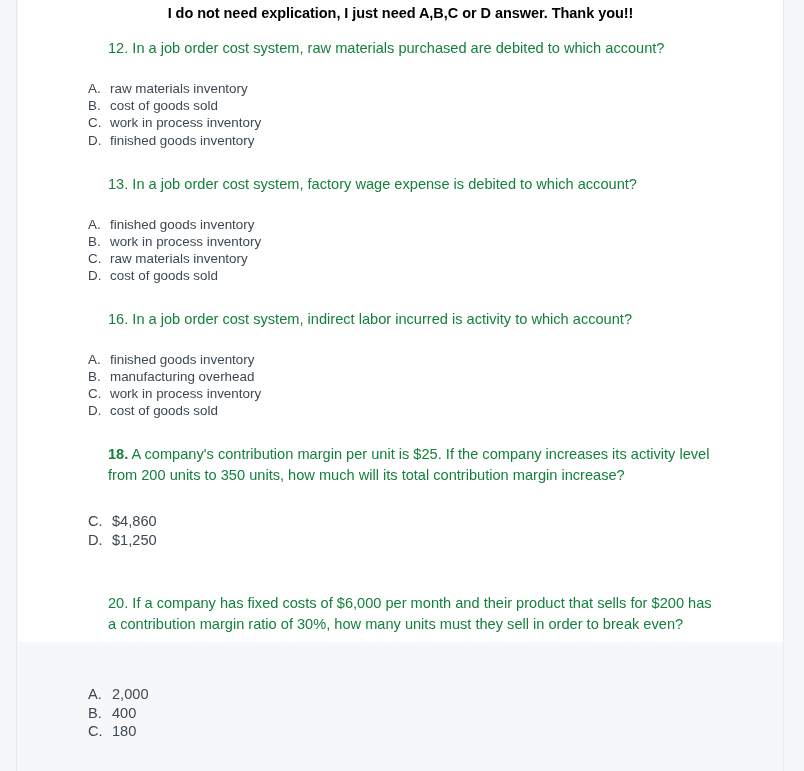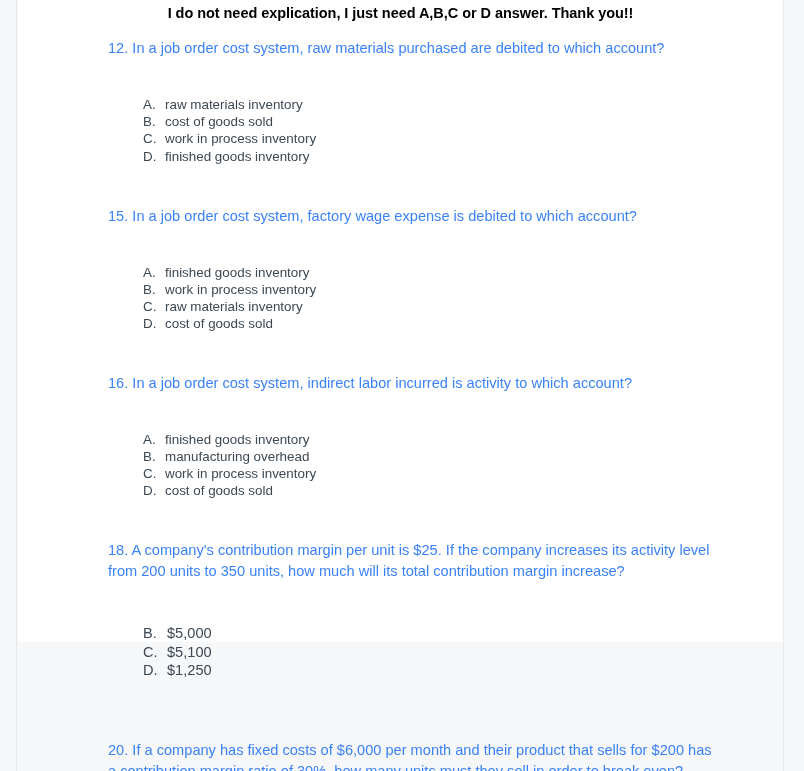--- a/index.html
+++ b/index.html
@@ -69,7 +69,7 @@
     position: relative;
   }
   .qtext {
-    color: #3b82f6;
+    color: #15803d;
     font-size: 14.6px;
     line-height: 21px;
     padding-left: 90px;

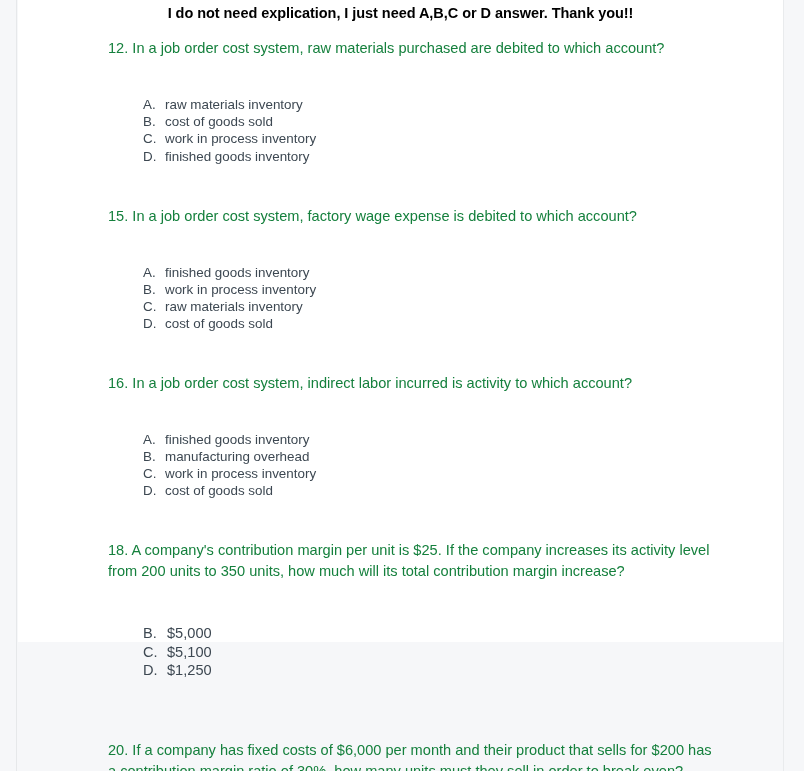--- a/index.html
+++ b/index.html
@@ -81,8 +81,8 @@
   }
   .options {
     list-style: none;
-    margin: 16px;
-    padding: 0 0 0 109px;
+    margin: 0;
+    padding: 0 0 0 70px;
   }
   .options li {
     color: #3d4852;

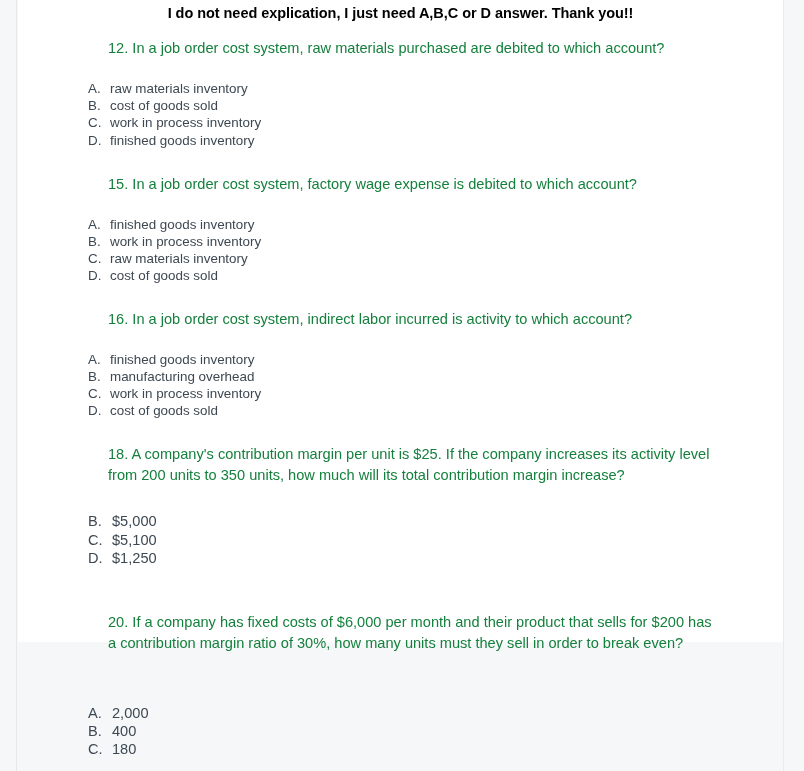--- a/index.html
+++ b/index.html
@@ -143,7 +143,7 @@
       <div class="sp-opts-q14"></div>
 
       <div class="qblock">
-        <p class="qtext"><span>15.</span> <span>In a job order cost system, factory wage expense is debited to which account?</span></p>
+        <p class="qtext"><span>13.</span> <span>In a job order cost system, factory wage expense is debited to which account?</span></p>
         <div class="sp-q14-opts"></div>
         <ul class="options">
           <li><span class="letter">A.</span><span>finished goods inventory</span></li>

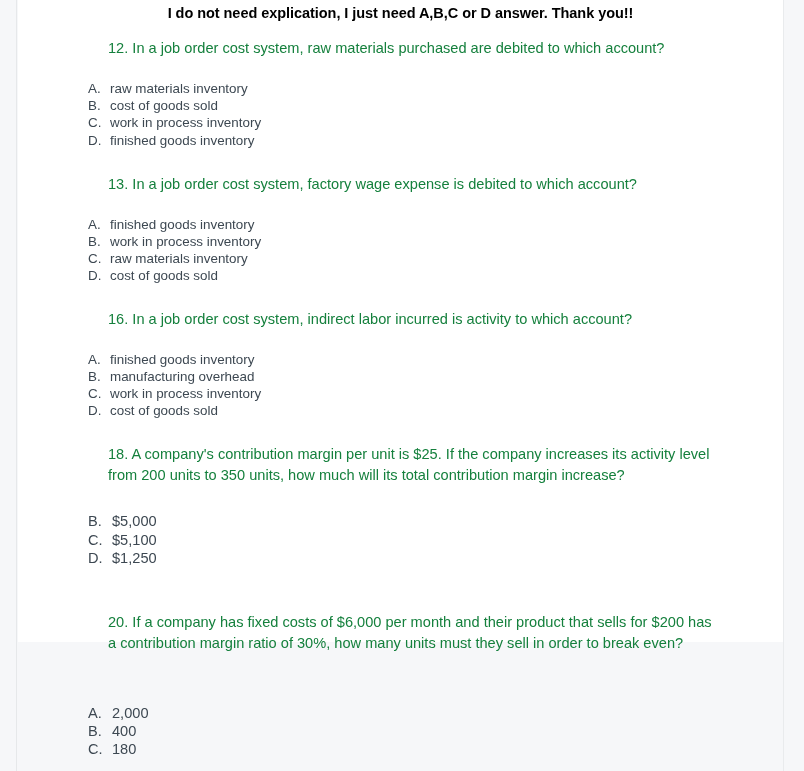--- a/index.html
+++ b/index.html
@@ -77,7 +77,7 @@
     margin: 0;
   }
   .qtext .qnum-bold {
-    font-weight: normal;
+    font-weight: bold;
   }
   .options {
     list-style: none;

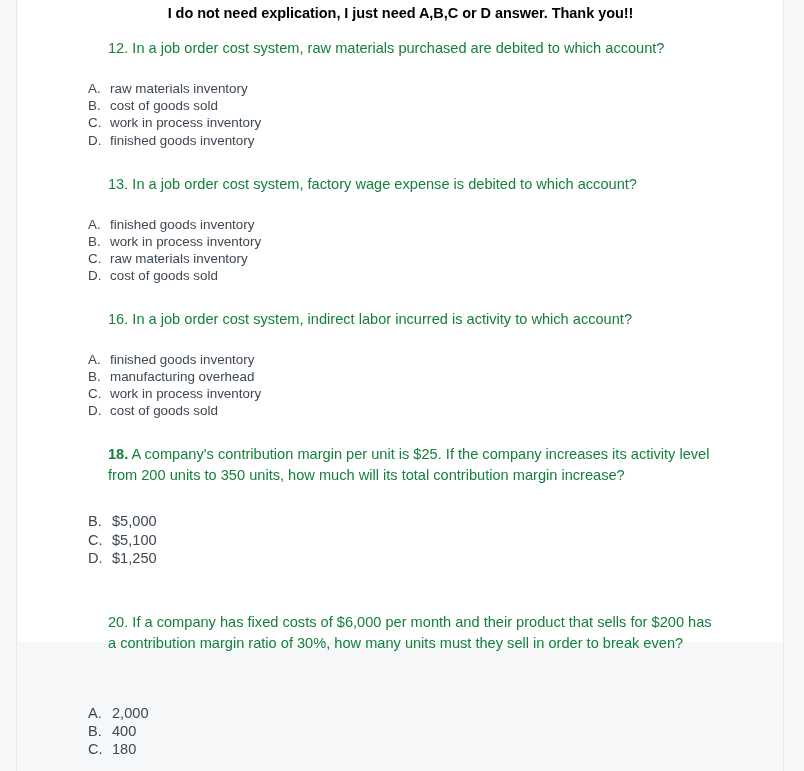--- a/index.html
+++ b/index.html
@@ -172,7 +172,6 @@
         <p class="qtext"><span class="qnum-bold">18.</span> <span>A company's contribution margin per unit is $25. If the company increases its activity level from 200 units to 350 units, how much will its total contribution margin increase?</span></p>
         <div class="sp-q18-opts"></div>
         <ul class="options big">
-          <li><span class="letter">B.</span><span>$5,000</span></li>
           <li><span class="letter">C.</span><span>$5,100</span></li>
           <li><span class="letter">D.</span><span>$1,250</span></li>
         </ul>

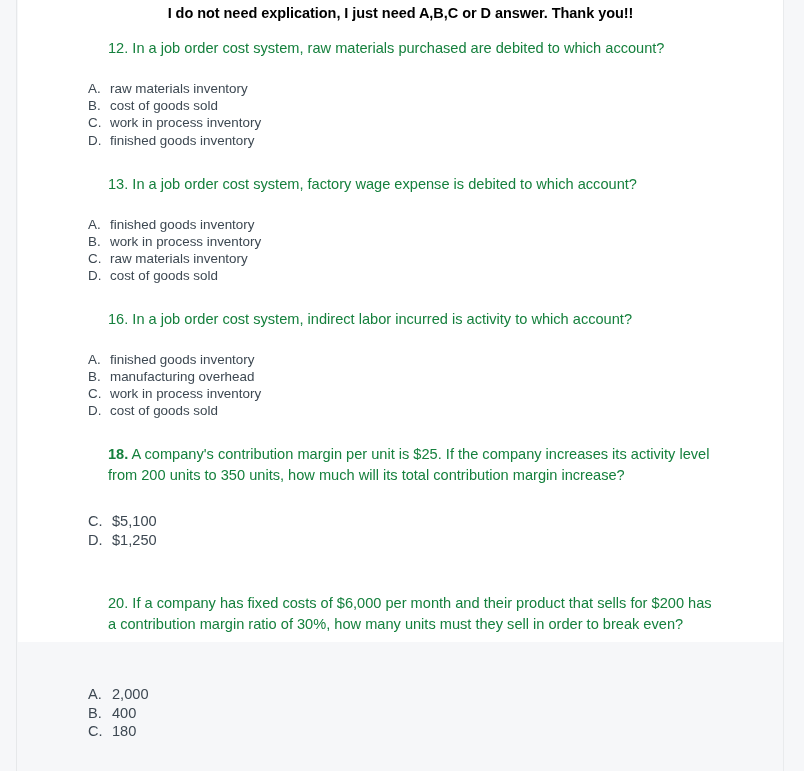--- a/index.html
+++ b/index.html
@@ -172,7 +172,7 @@
         <p class="qtext"><span class="qnum-bold">18.</span> <span>A company's contribution margin per unit is $25. If the company increases its activity level from 200 units to 350 units, how much will its total contribution margin increase?</span></p>
         <div class="sp-q18-opts"></div>
         <ul class="options big">
-          <li><span class="letter">C.</span><span>$5,100</span></li>
+          <li><span class="letter">C.</span><span>$4,860</span></li>
           <li><span class="letter">D.</span><span>$1,250</span></li>
         </ul>
       </div>

